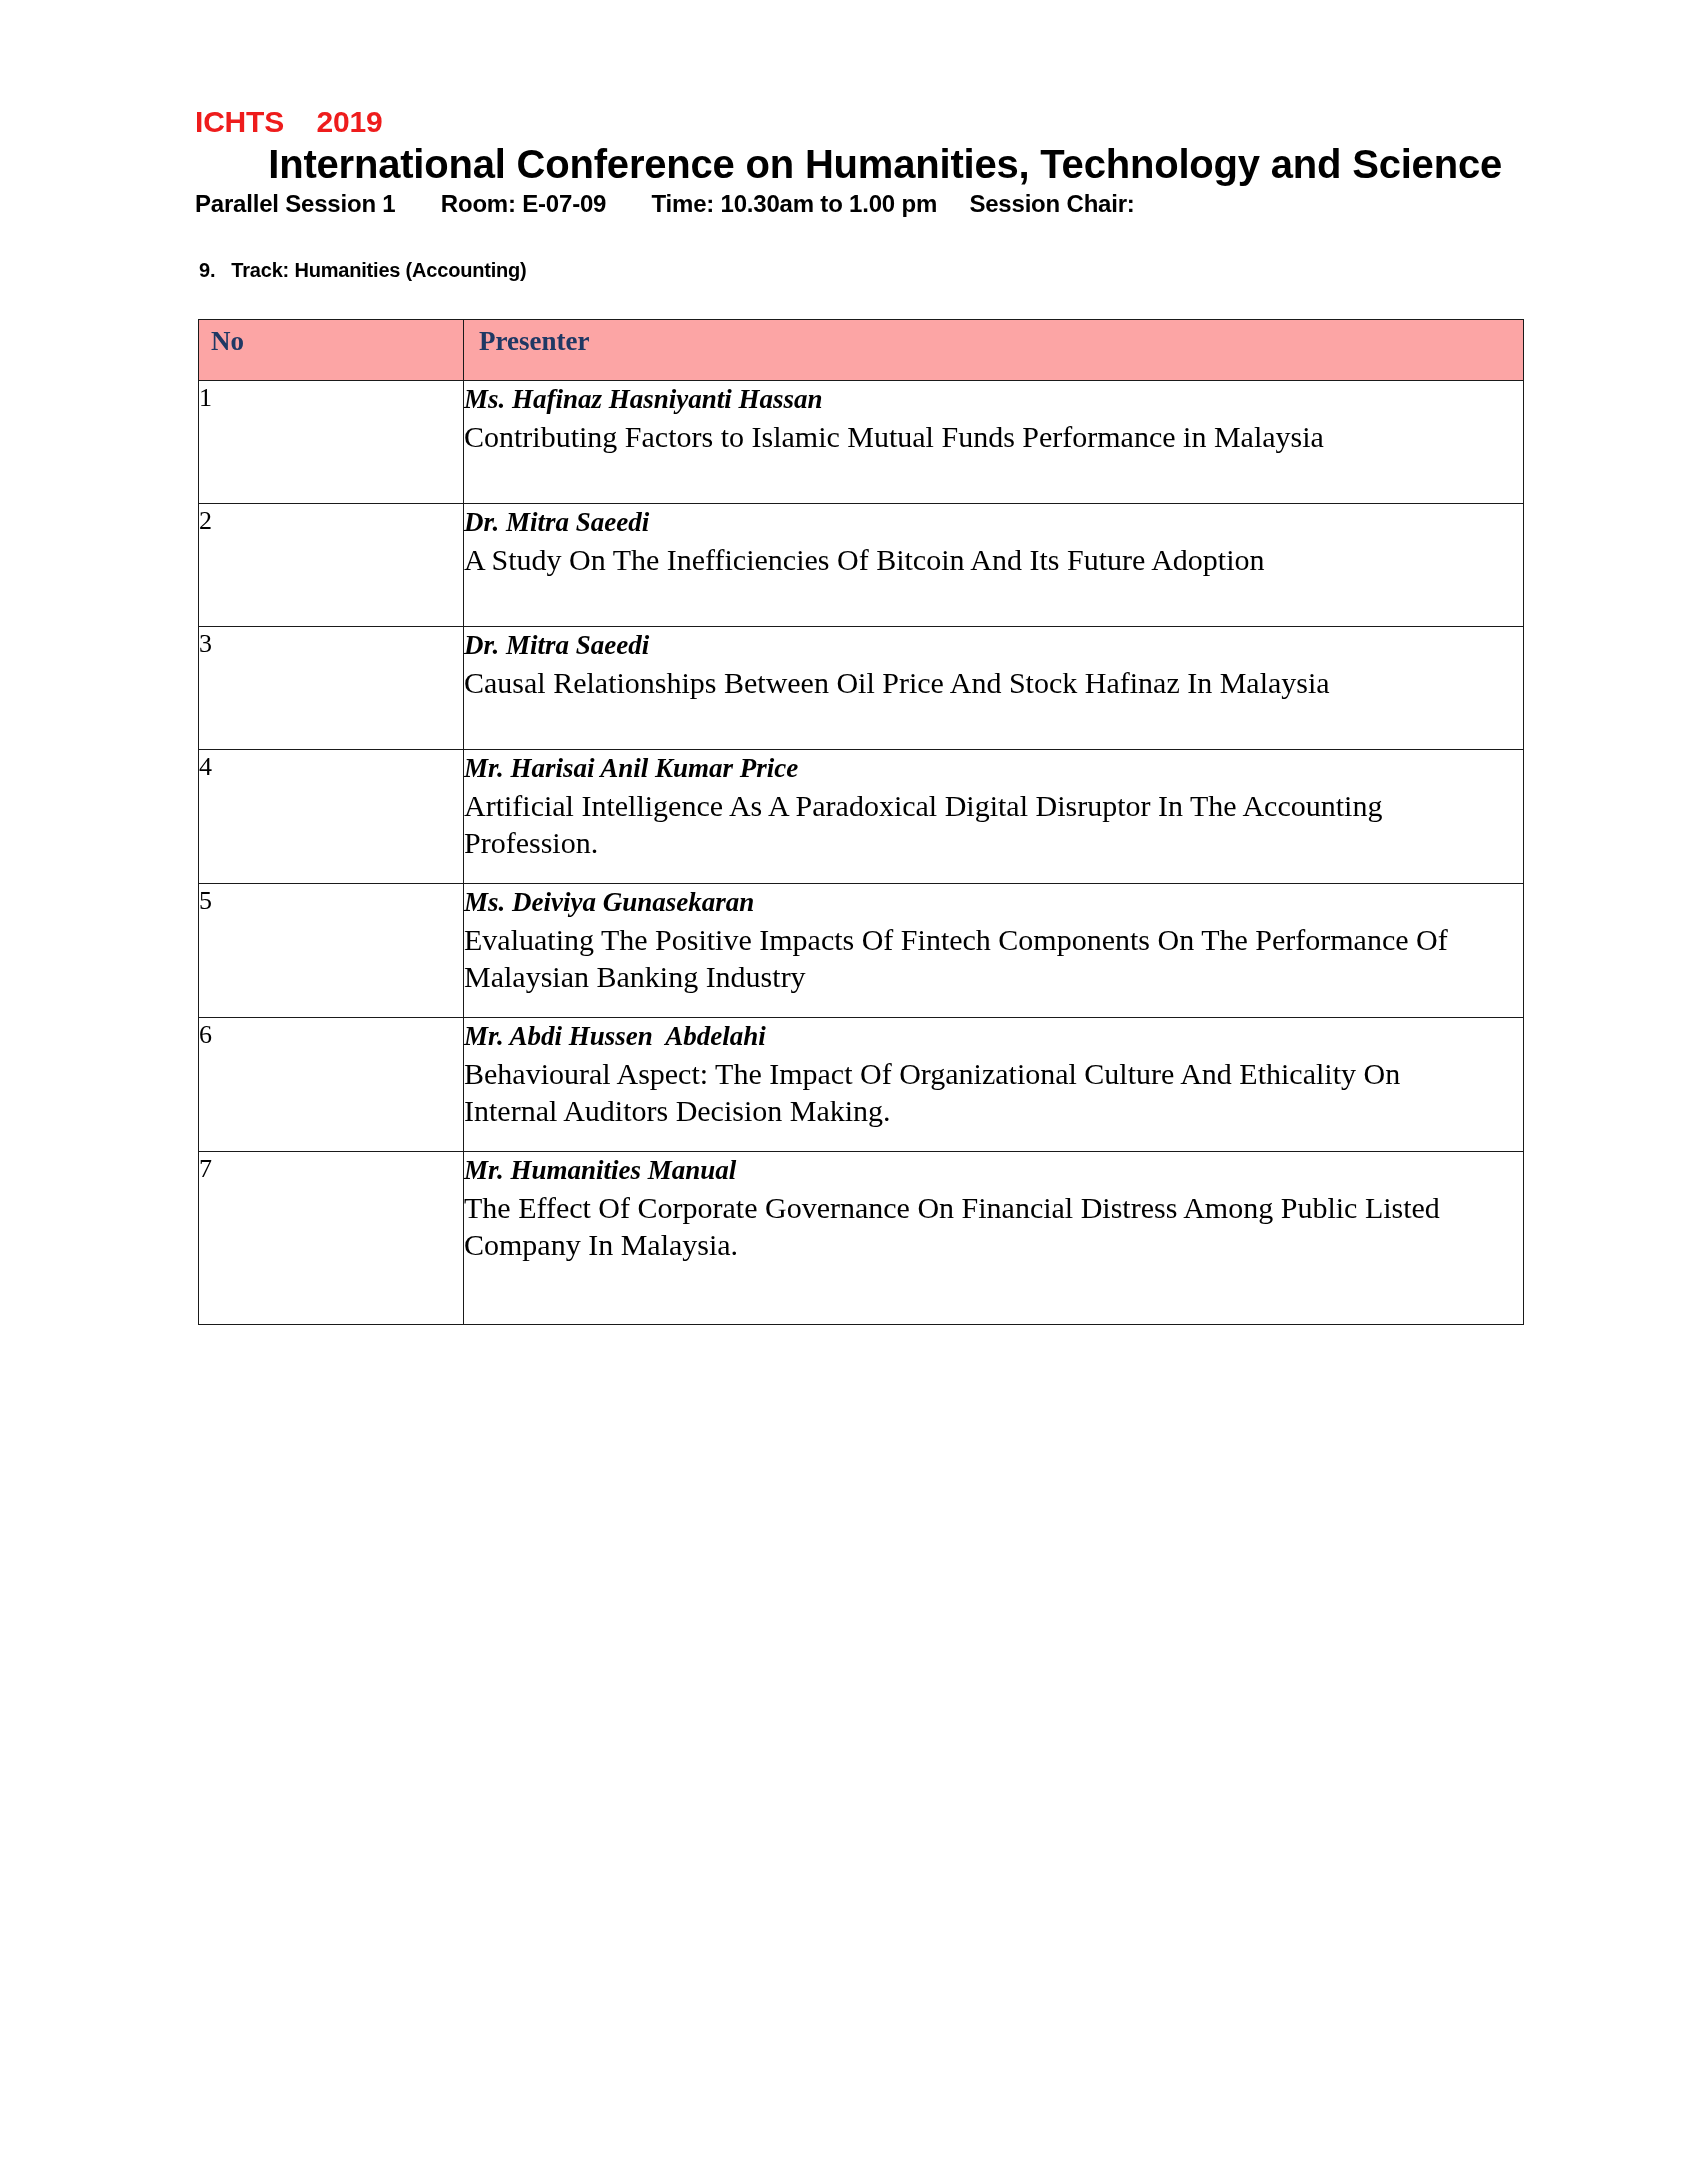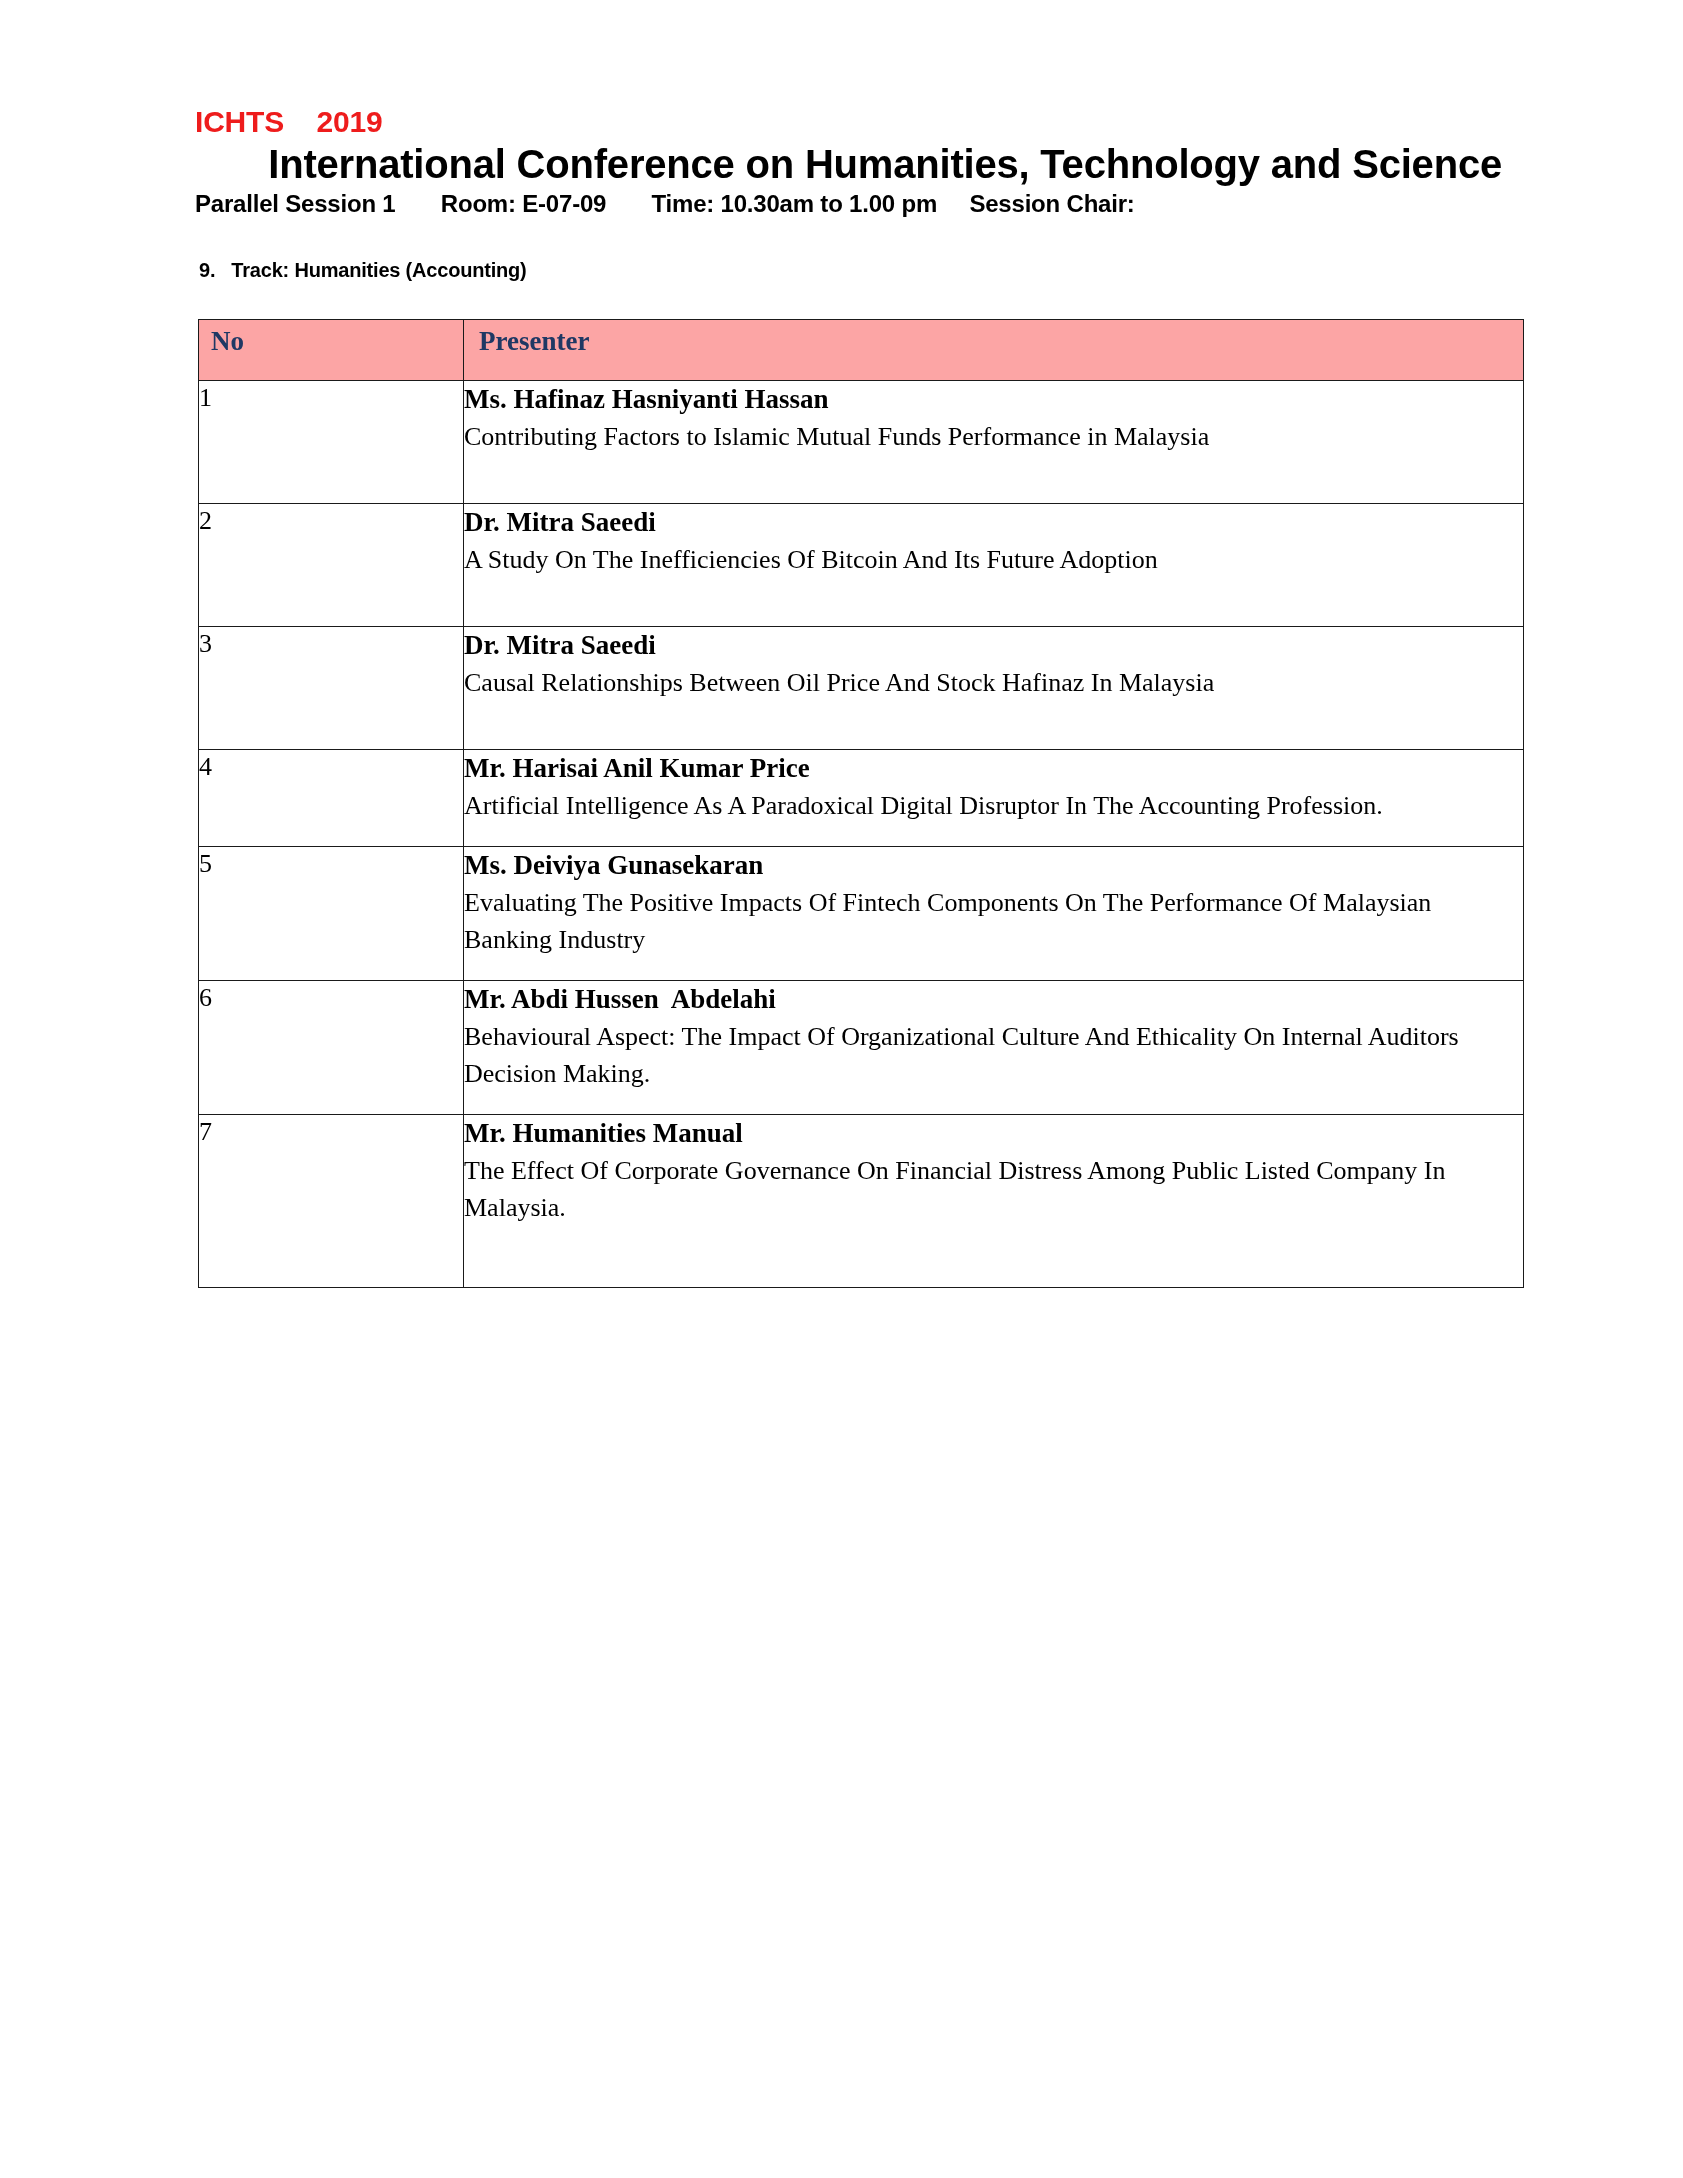--- a/index.html
+++ b/index.html
@@ -114,6 +114,7 @@
     color: #000000;
     white-space: pre;
     display: block;
+    font-style: italic;
   }
   .pres-topic {
     font-family: "Liberation Serif", serif;

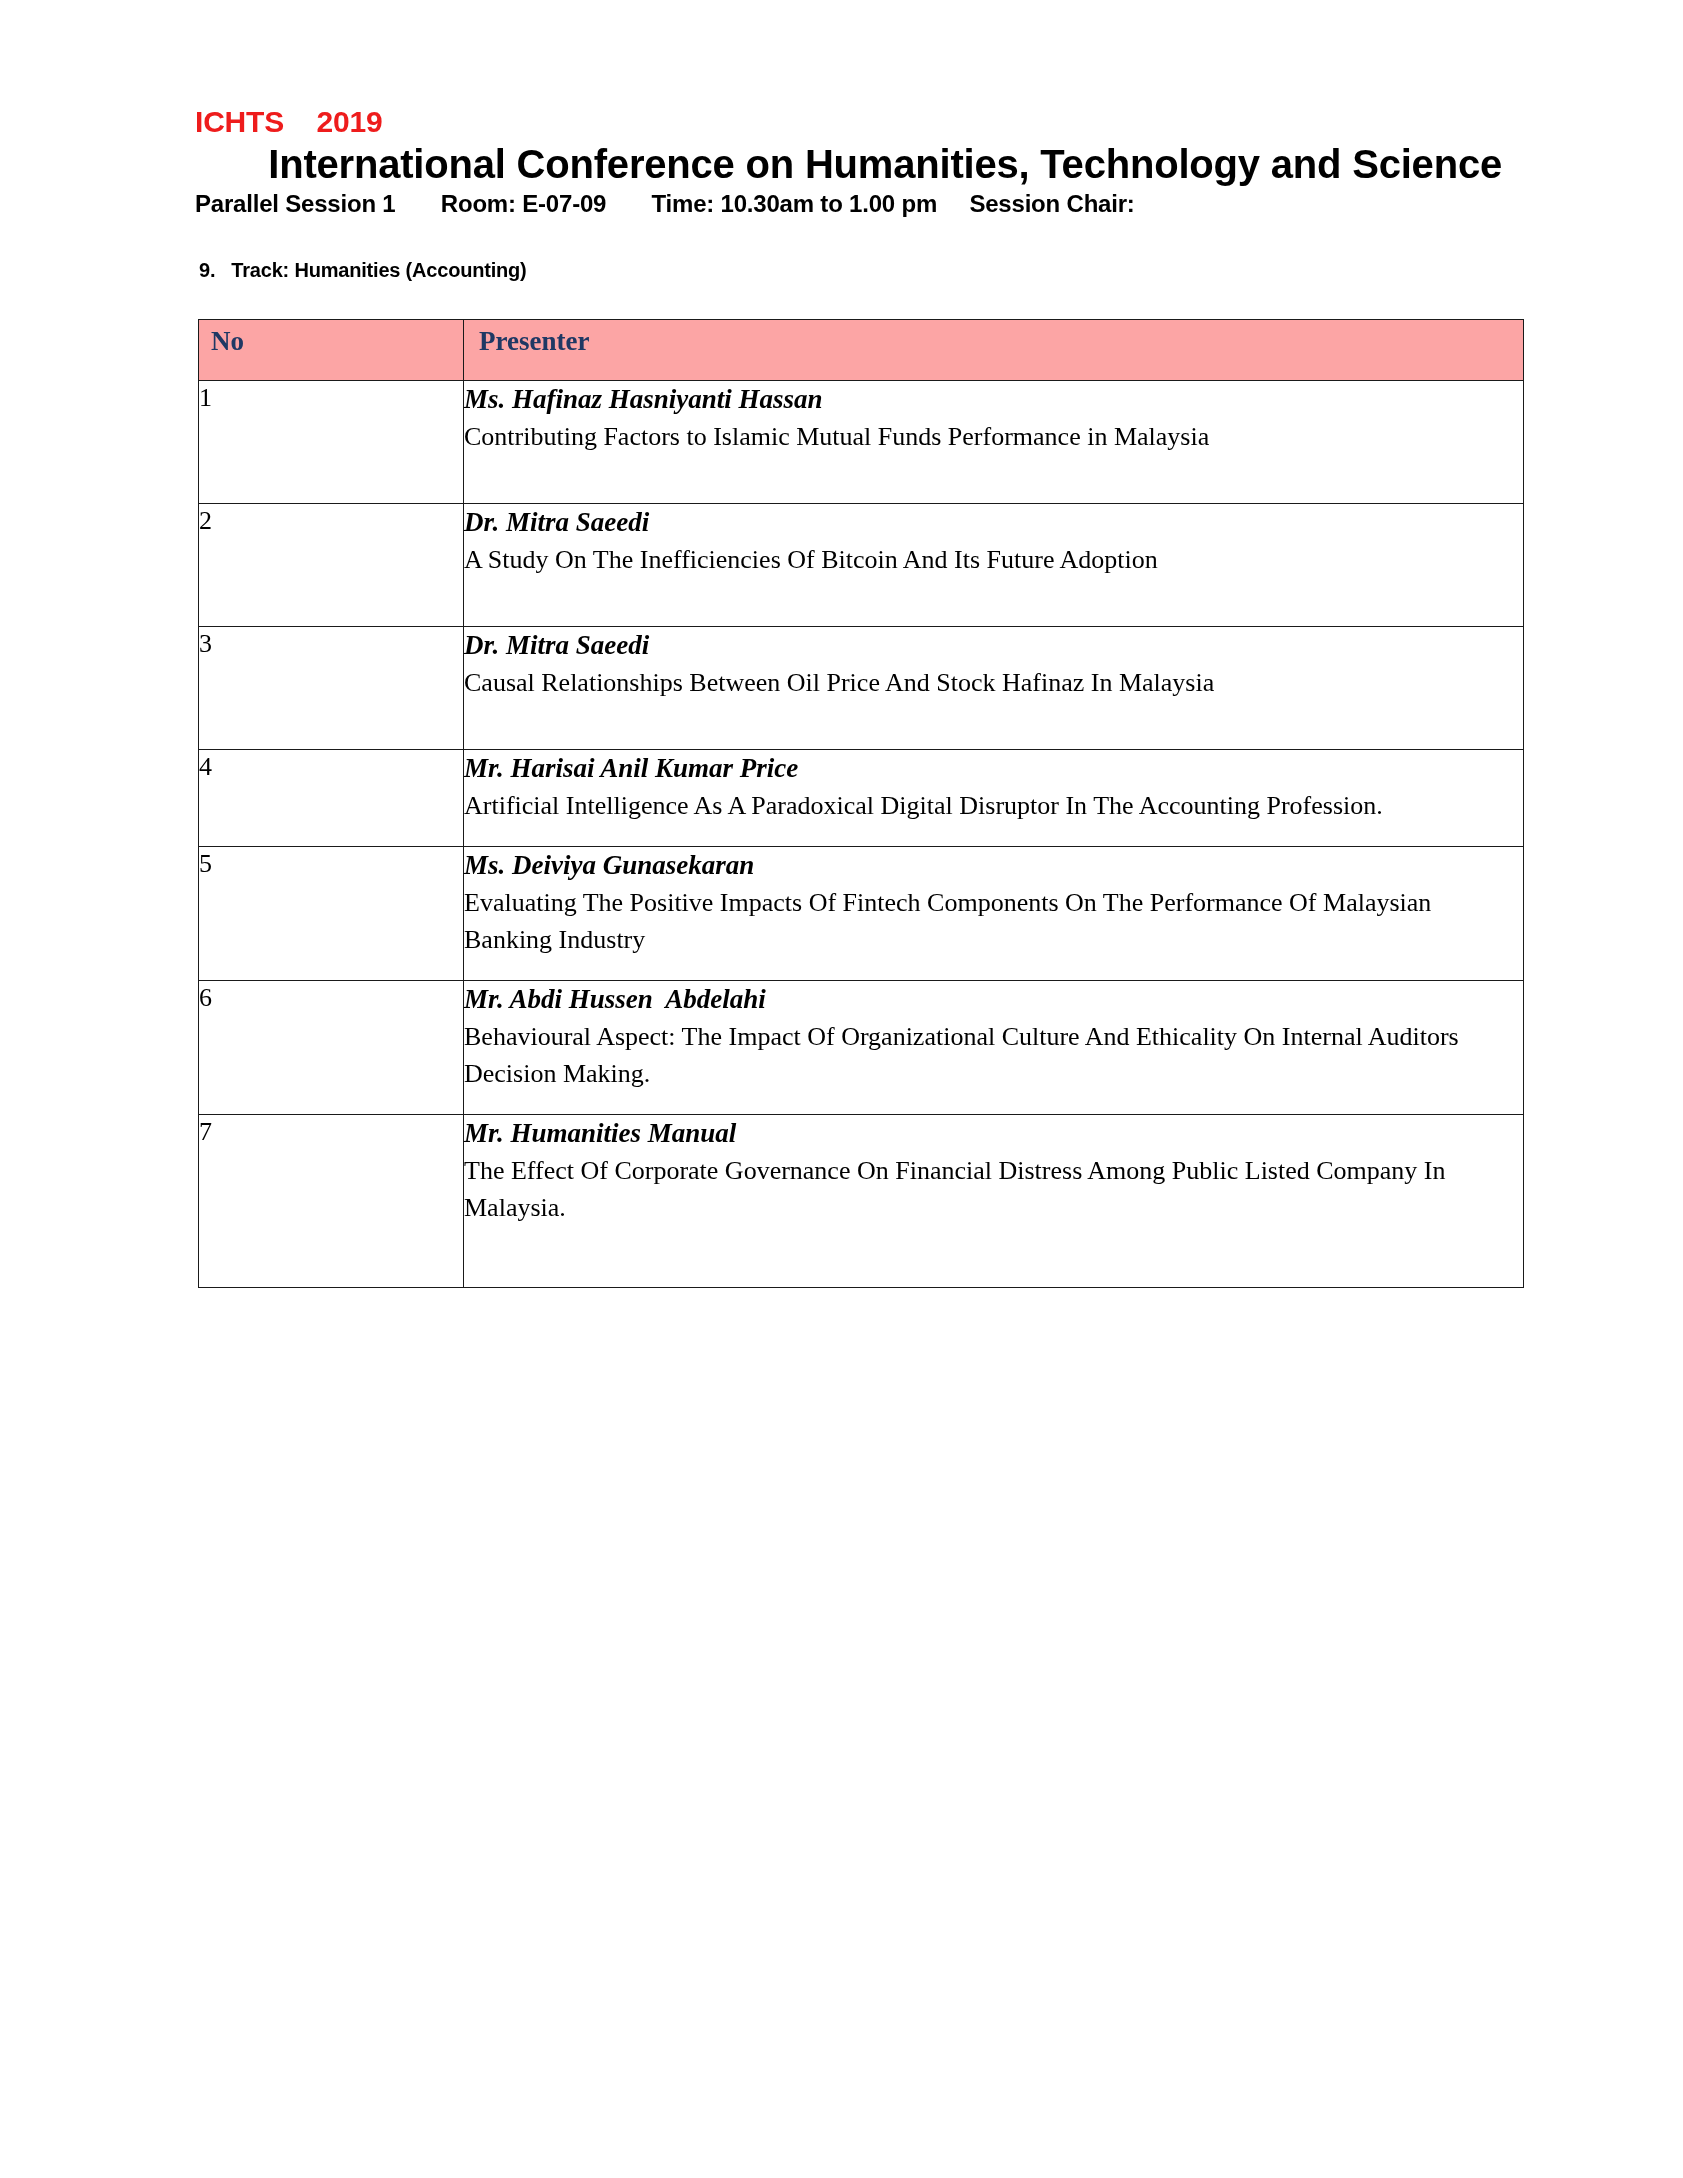--- a/index.html
+++ b/index.html
@@ -119,7 +119,7 @@
   .pres-topic {
     font-family: "Liberation Serif", serif;
     font-weight: normal;
-    font-size: 26px;
+    font-size: 30px;
     color: #000000;
     display: block;
     max-width: 1000px;

